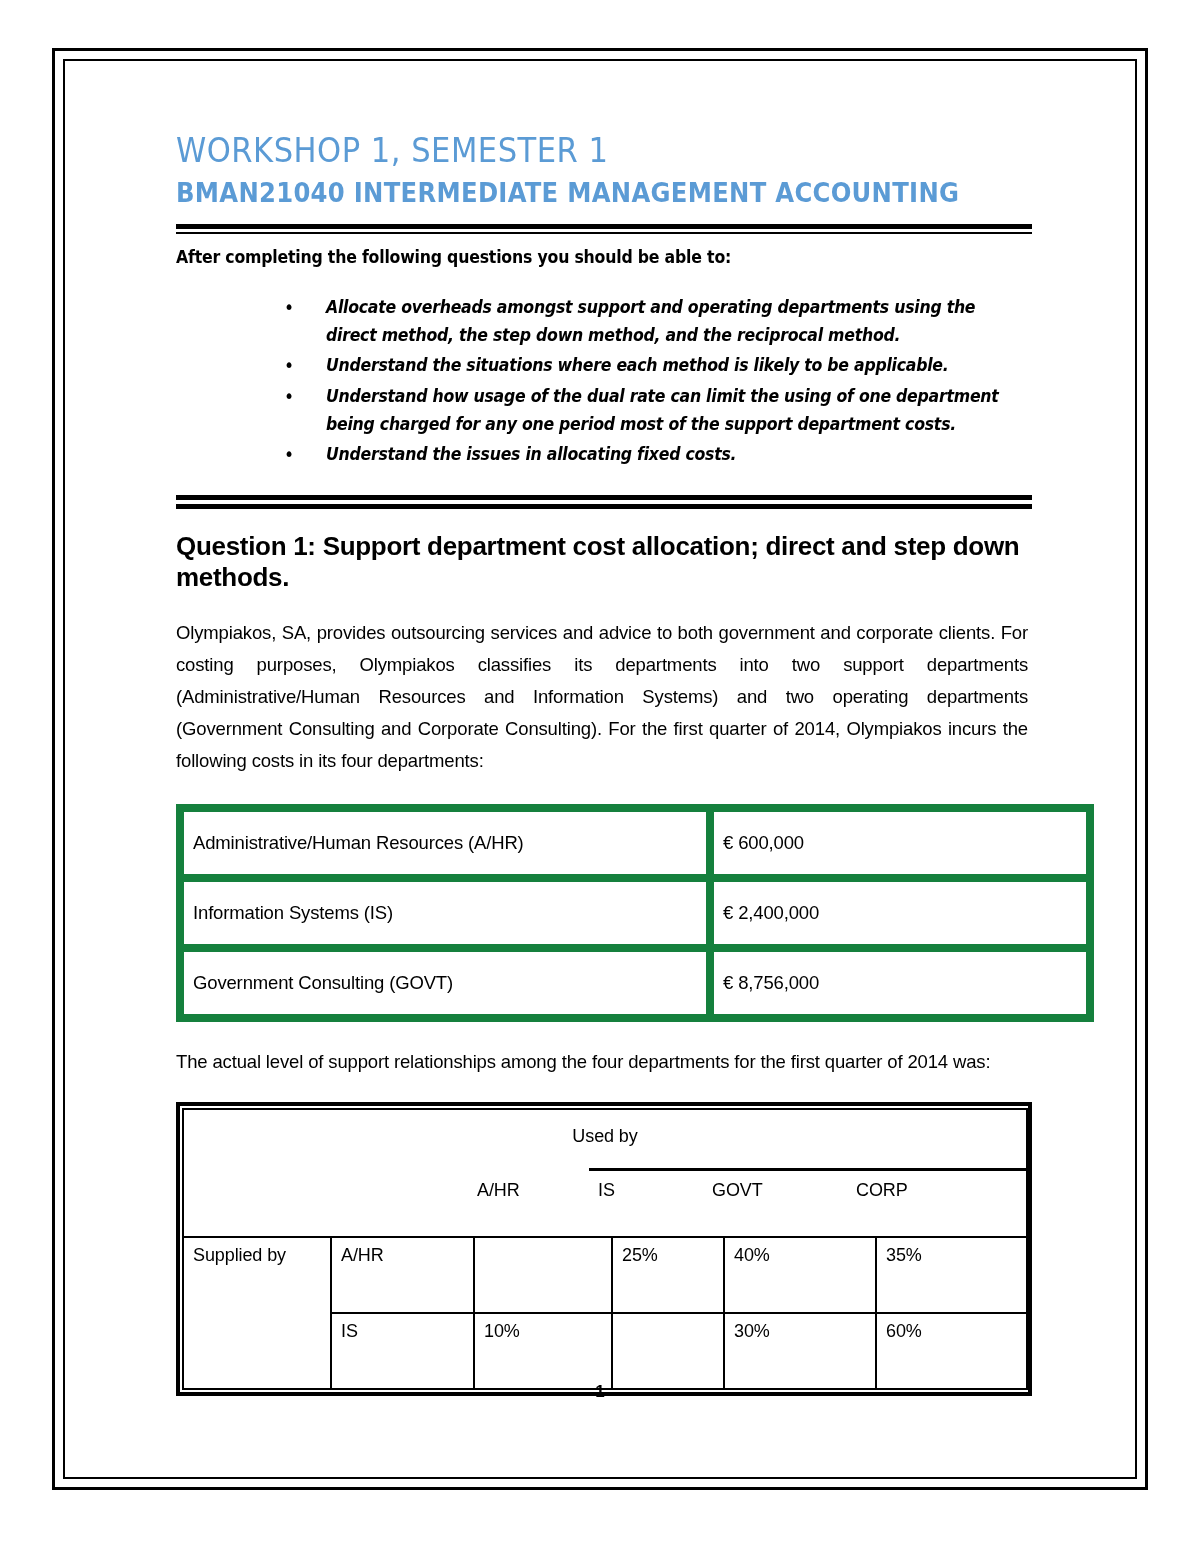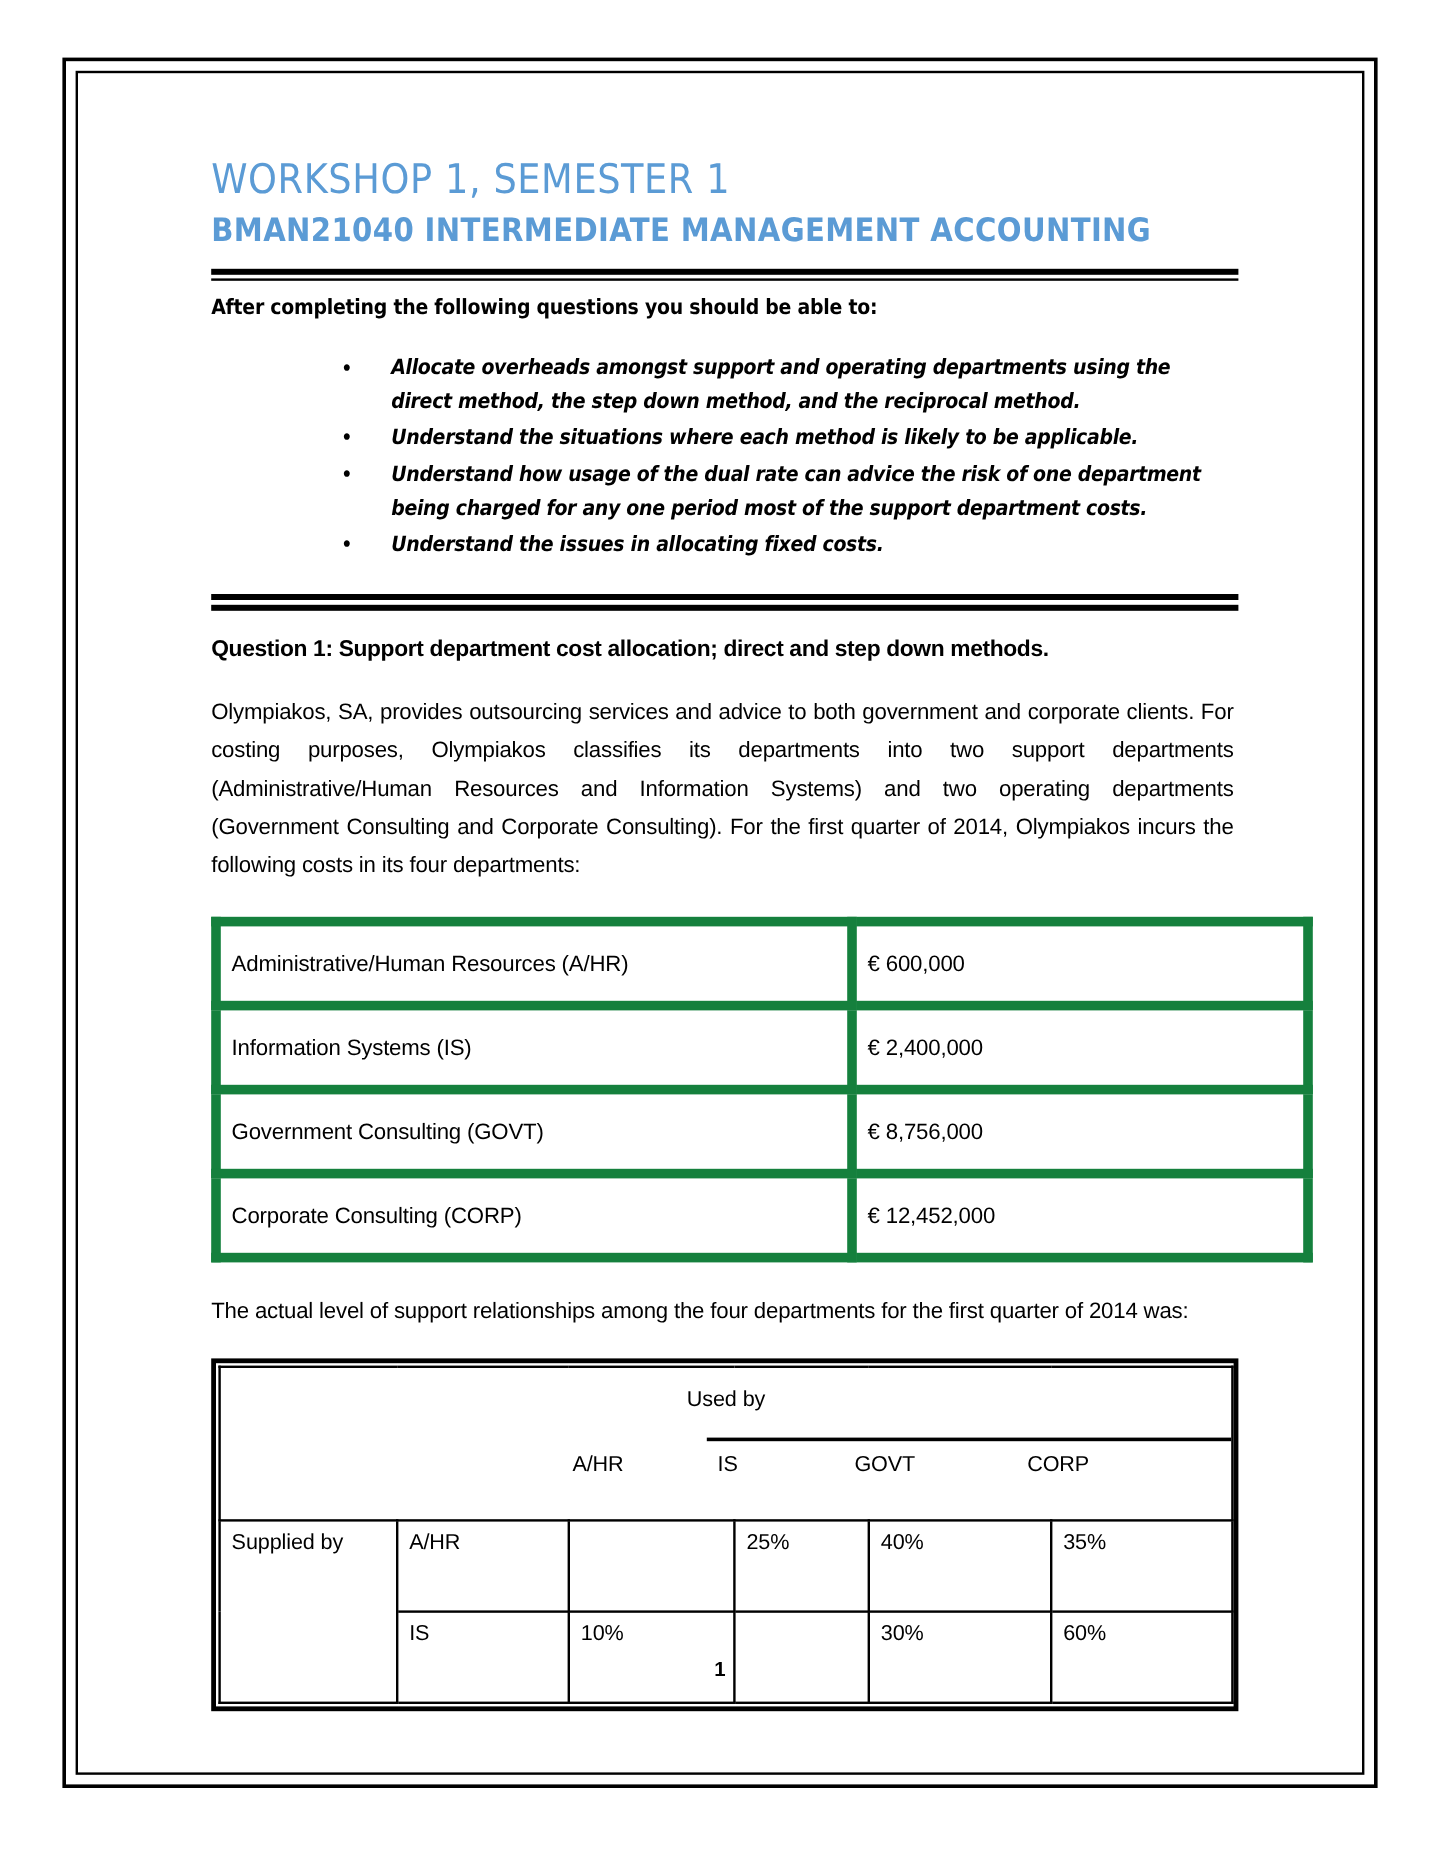--- a/index.html
+++ b/index.html
@@ -286,7 +286,7 @@
     </li>
     <li>
       <span class="bullet-dot">•</span>
-      <span>Understand how usage of the dual rate can advice the risk of one department being charged for any one period most of the support department costs.</span>
+      <span>Understand how usage of the dual rate can limit the using of one department being charged for any one period most of the support department costs.</span>
     </li>
     <li>
       <span class="bullet-dot">•</span>

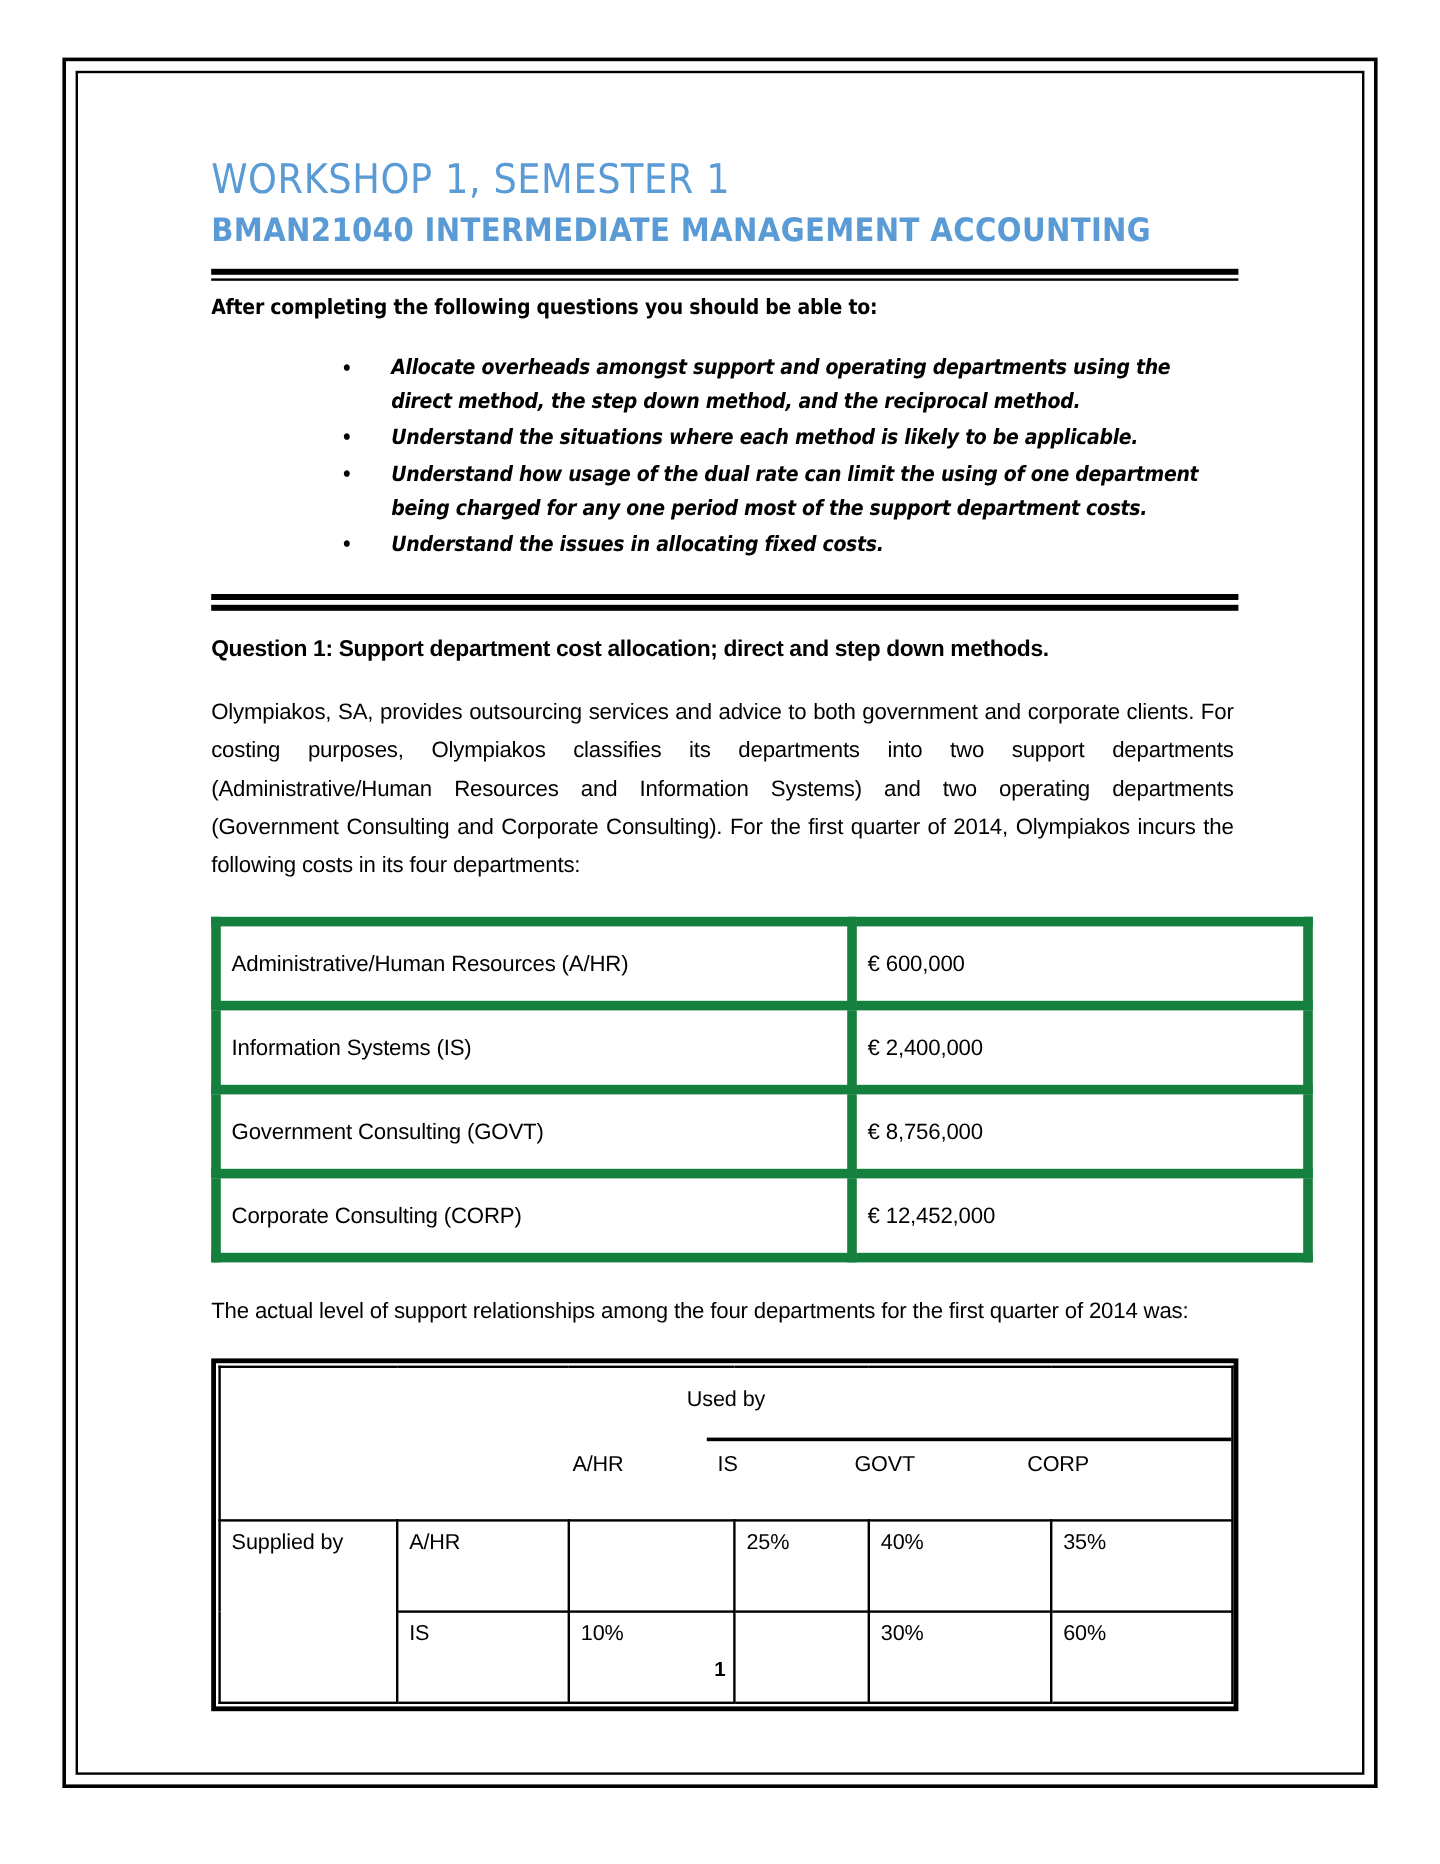--- a/index.html
+++ b/index.html
@@ -133,7 +133,7 @@
 
   
   .q-heading {
-    font-size: 19px;
+    font-size: 26px;
     font-weight: bold;
     letter-spacing: -0.3px;
     margin-bottom: 24px;

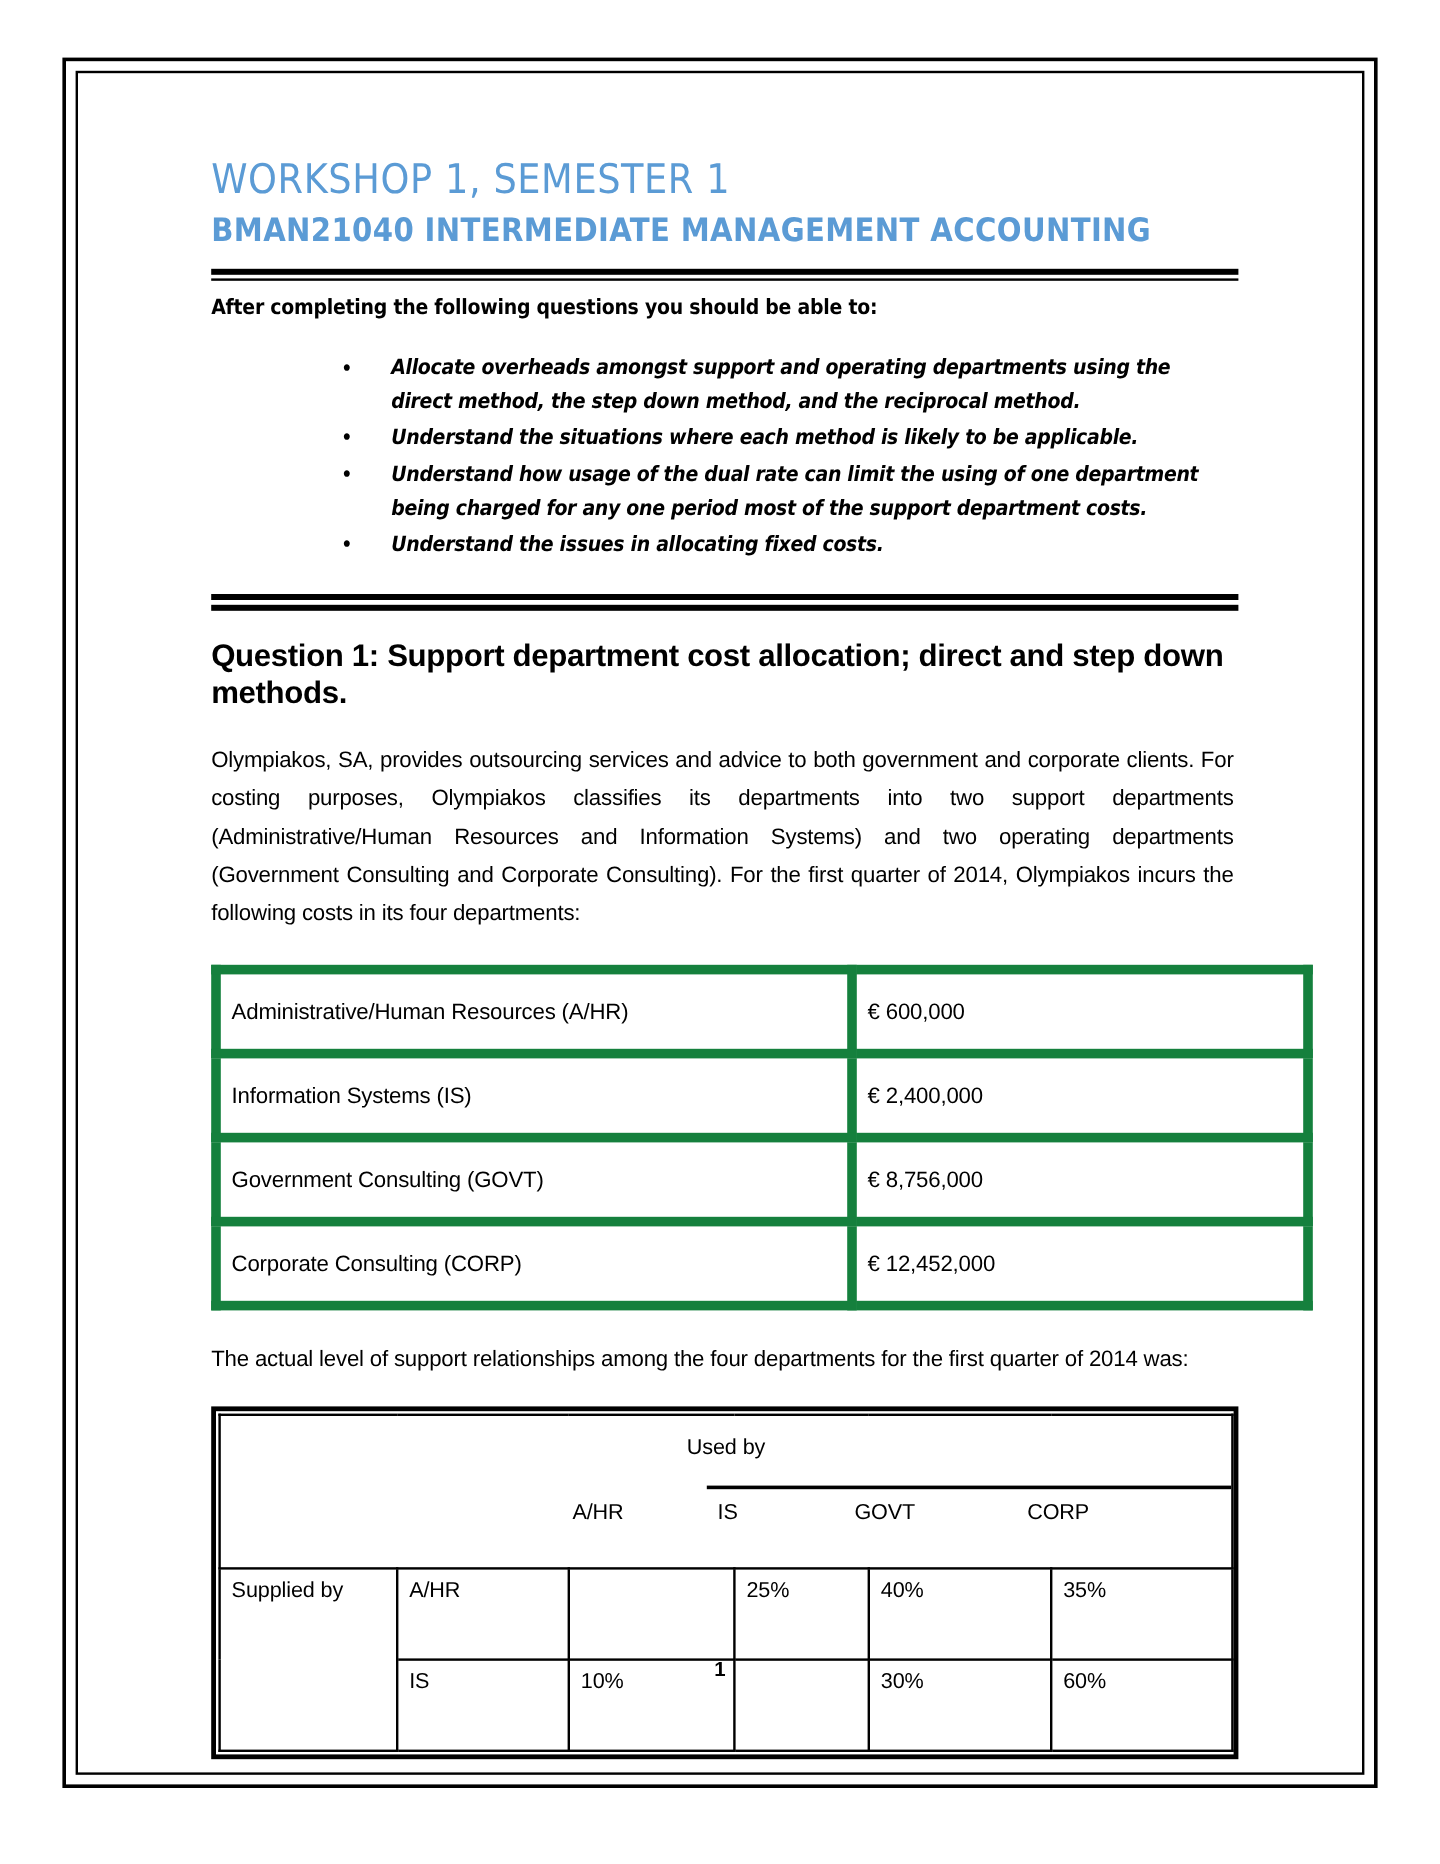--- a/index.html
+++ b/index.html
@@ -316,10 +316,6 @@
       <tr>
         <td class="col-label">Government Consulting (GOVT)</td>
         <td class="col-value">€ 8,756,000</td>
-      </tr>
-      <tr>
-        <td class="col-label">Corporate Consulting (CORP)</td>
-        <td class="col-value">€ 12,452,000</td>
       </tr>
     </tbody>
   </table>

